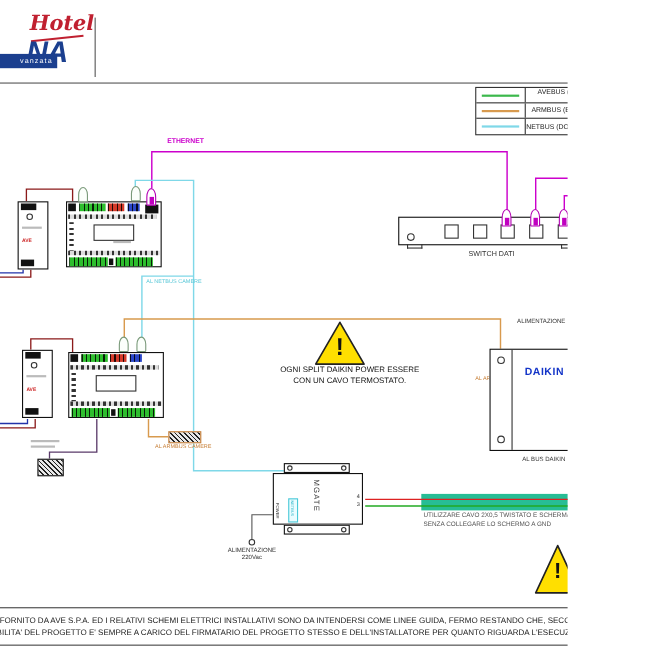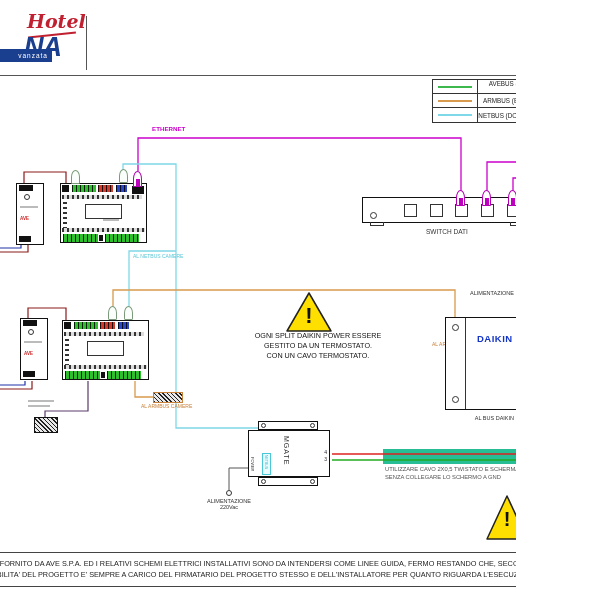--- a/index.html
+++ b/index.html
@@ -262,7 +262,6 @@
   <div class="warn-bang" style="left:303px;top:303px;width:12px;font-size:22px;">!</div>
   <div class="note" style="left:238px;top:331px;width:160px;">
     <div>OGNI SPLIT DAIKIN POWER ESSERE</div>
-    <div>GESTITO DA UN TERMOSTATO.</div>
     <div>CON UN CAVO TERMOSTATO.</div>
   </div>
 

